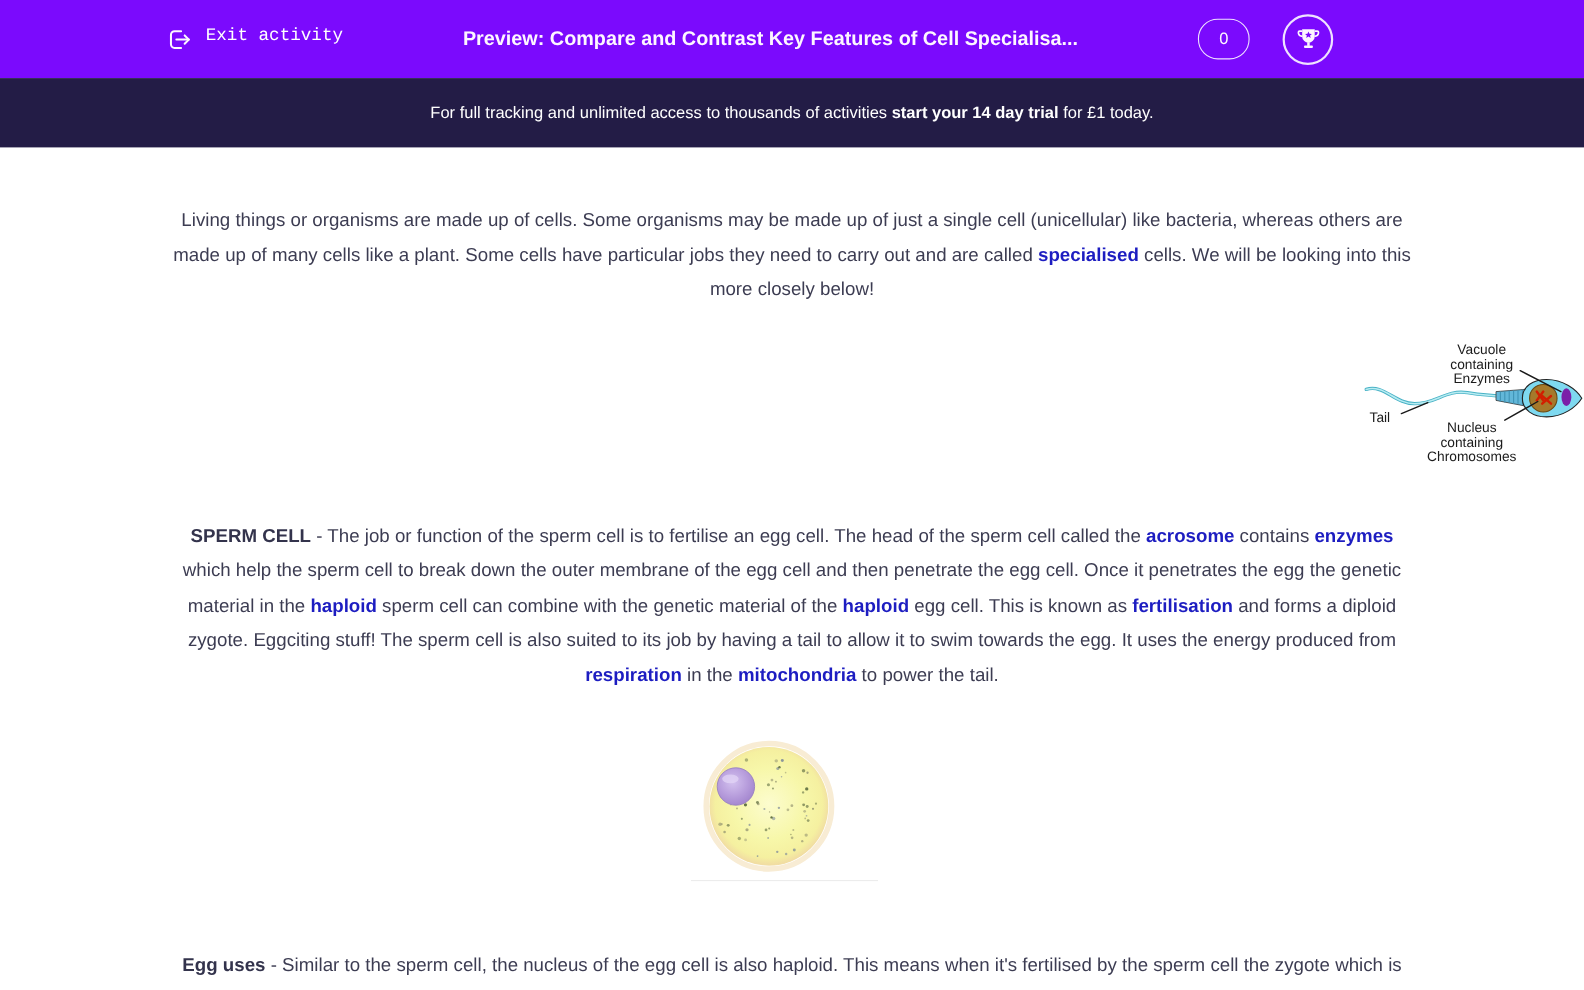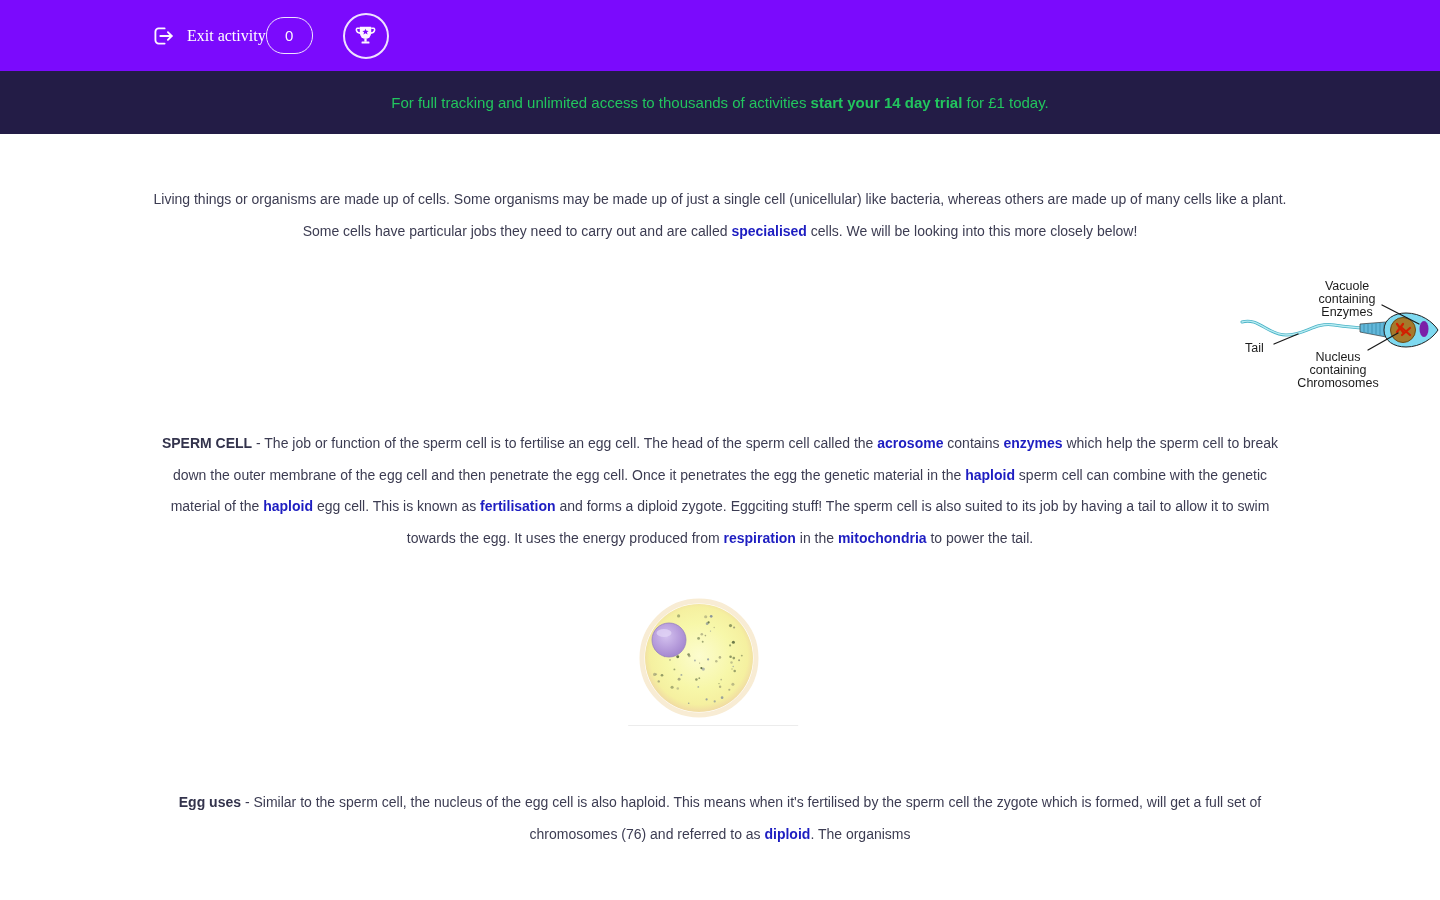--- a/index.html
+++ b/index.html
@@ -8,9 +8,9 @@
 
   
   .header { height:71px; background:#7B0AFD; display:flex; align-items:center; }
-  .exit-btn { display:flex; align-items:center; gap:11px; color:#fff; margin-left:150px;
+  .exit-btn { display:flex; align-items:flex-start; gap:11px; color:#fff; margin-left:150px;
     font-size:16px; background:none; border:none; cursor:pointer; white-space:nowrap;
-    font-family:Liberation Serif, serif; }
+    font-family:Liberation Mono, monospace; }
   .header-title { flex:1; text-align:center; color:#fdf6ff; font-size:18px; font-weight:700;
     white-space:nowrap; overflow:hidden; text-overflow:ellipsis; padding:0 24px; }
   .header-right { display:flex; align-items:center; gap:30px; margin-right:228px; }

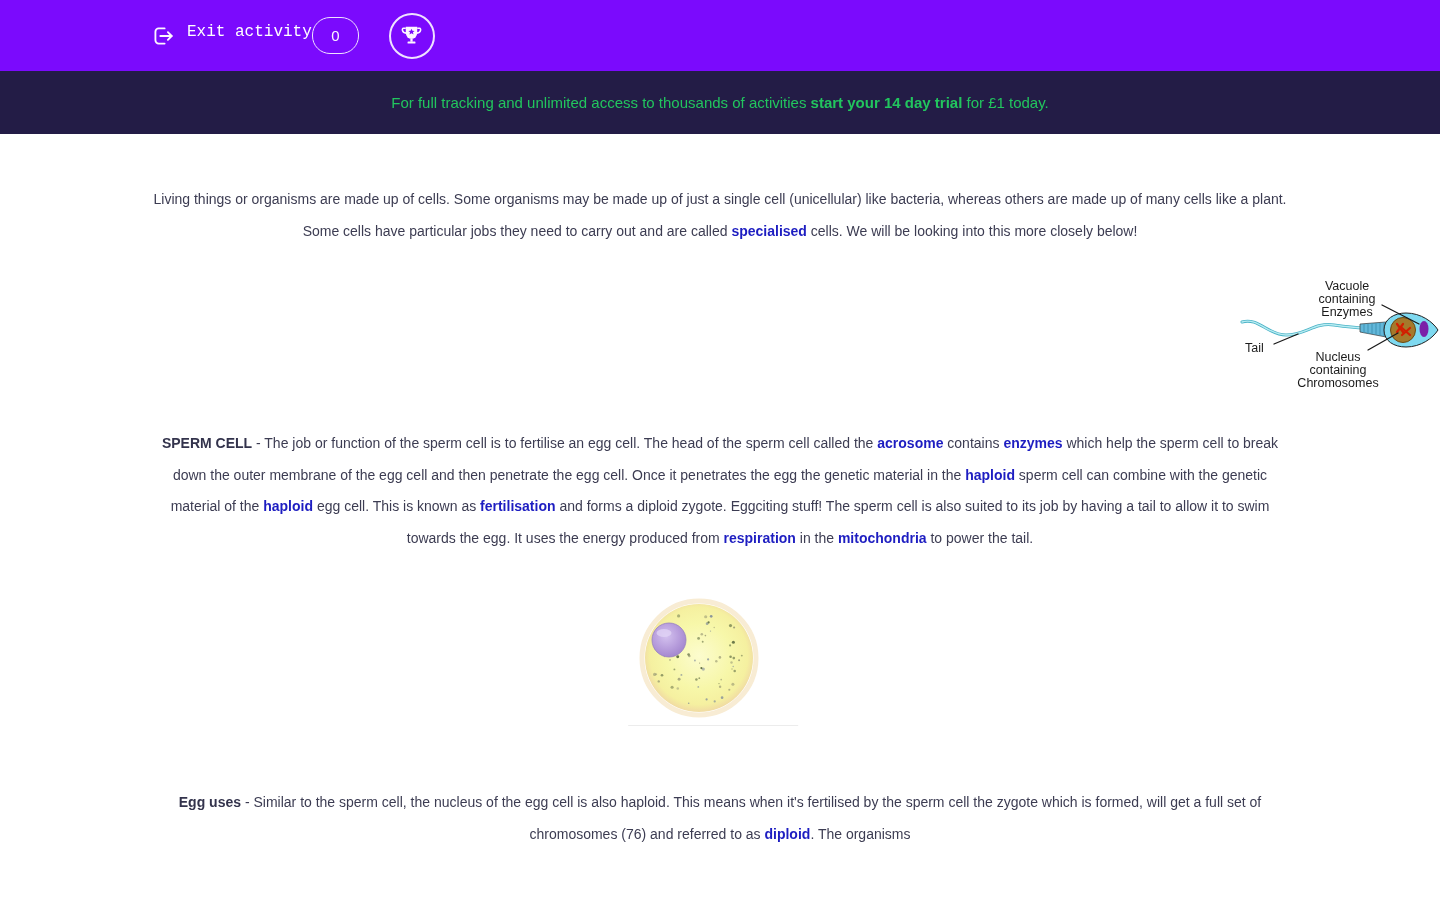--- a/index.html
+++ b/index.html
@@ -58,6 +58,7 @@
     <span>Exit activity</span>
   </button>
 
+  <div class="header-title">Preview: Compare and Contrast Key Features of Cell Specialisa...</div>
 
   <div class="header-right">
     <button class="score-pill">

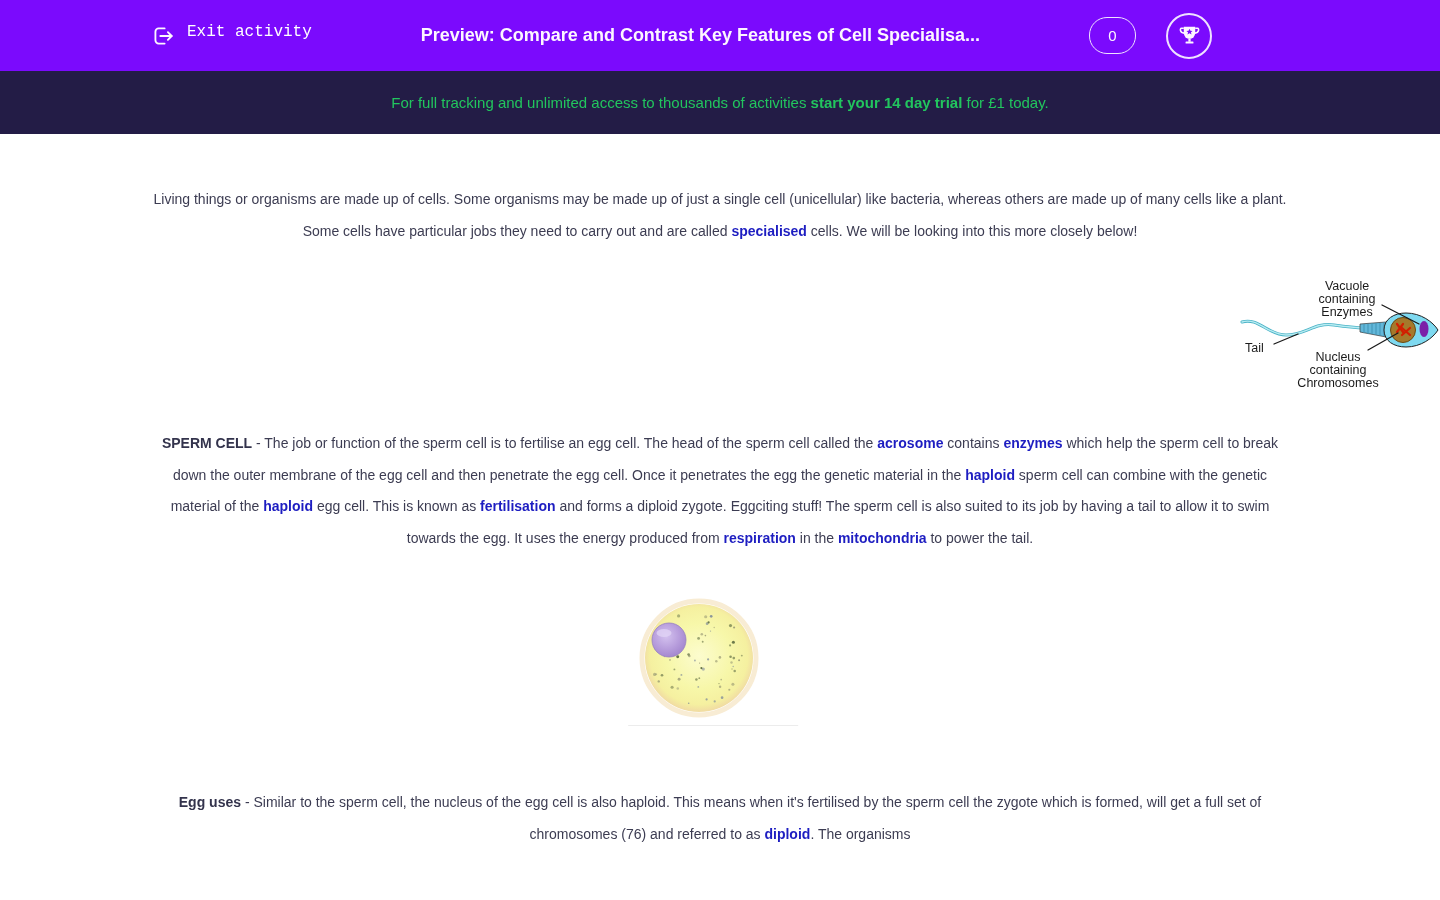--- a/index.html
+++ b/index.html
@@ -21,7 +21,7 @@
     display:flex; align-items:center; justify-content:center; background:transparent; cursor:pointer; }
 
   
-  .banner { height:63px; background:#231C46; color:#22c55e; display:flex; align-items:center;
+  .banner { height:63px; background:#231C46; color:#ffffff; display:flex; align-items:center;
     justify-content:center; font-size:15px; }
   .banner b { font-weight:700; }
 

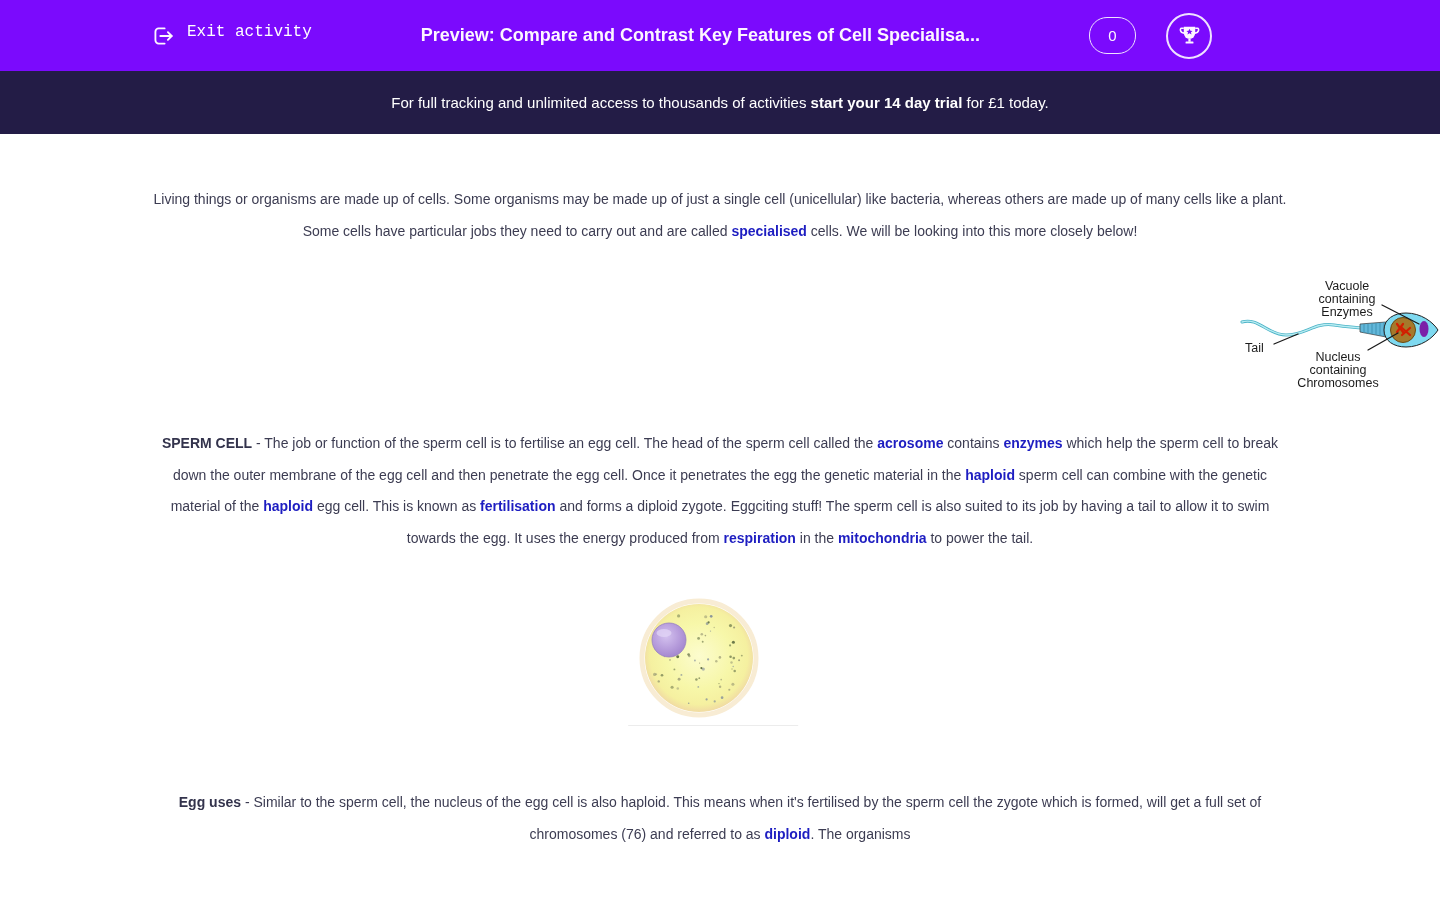--- a/index.html
+++ b/index.html
@@ -27,7 +27,7 @@
 
   
   .content { padding-top:50px; }
-  .para { max-width:1140px; margin:0 auto; text-align:center; font-size:14px;
+  .para { max-width:1140px; margin:0 auto; text-align:center; font-size:17px;
     line-height:31.5px; color:#3C3C52; }
   .seg-n { }
   .seg-b { color:#1D1DC1; font-weight:700; }

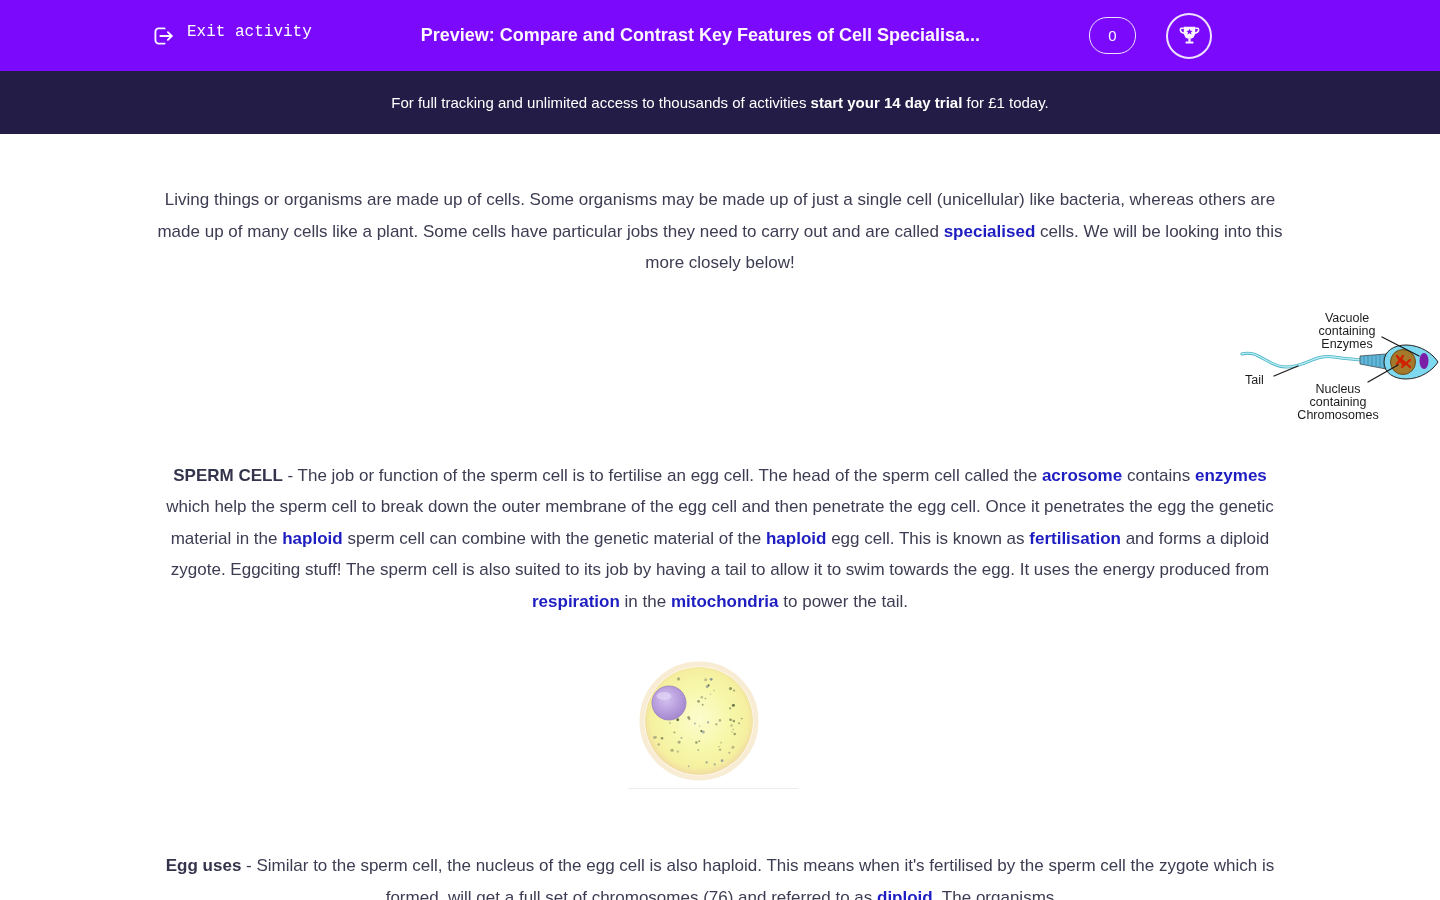--- a/index.html
+++ b/index.html
@@ -37,7 +37,7 @@
   .egg-wrap { display:flex; justify-content:center; margin-top:30px; position:relative; }
   .egg-smudge { position:absolute; left:50%; transform:translateX(-54%); bottom:28px;
     width:170px; height:1px; background:#ececec; }
-  .sperm-para { margin-top:40px; }
+  .sperm-para { margin-top:52px; }
   .egg-para { margin-top:33px; }
 
   svg text { font-family:"Liberation Sans", sans-serif; }

